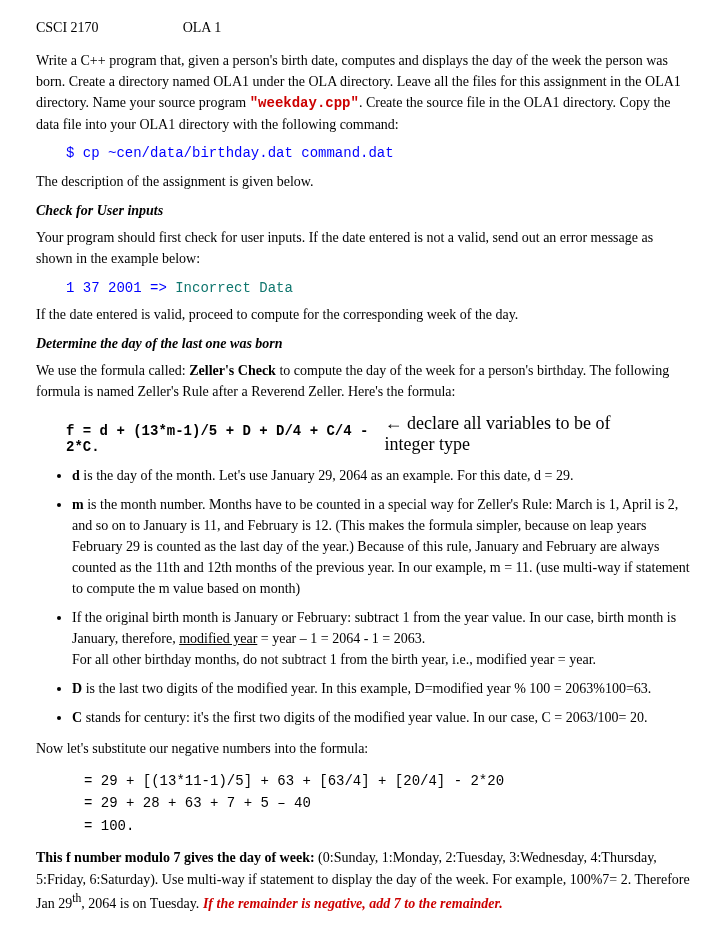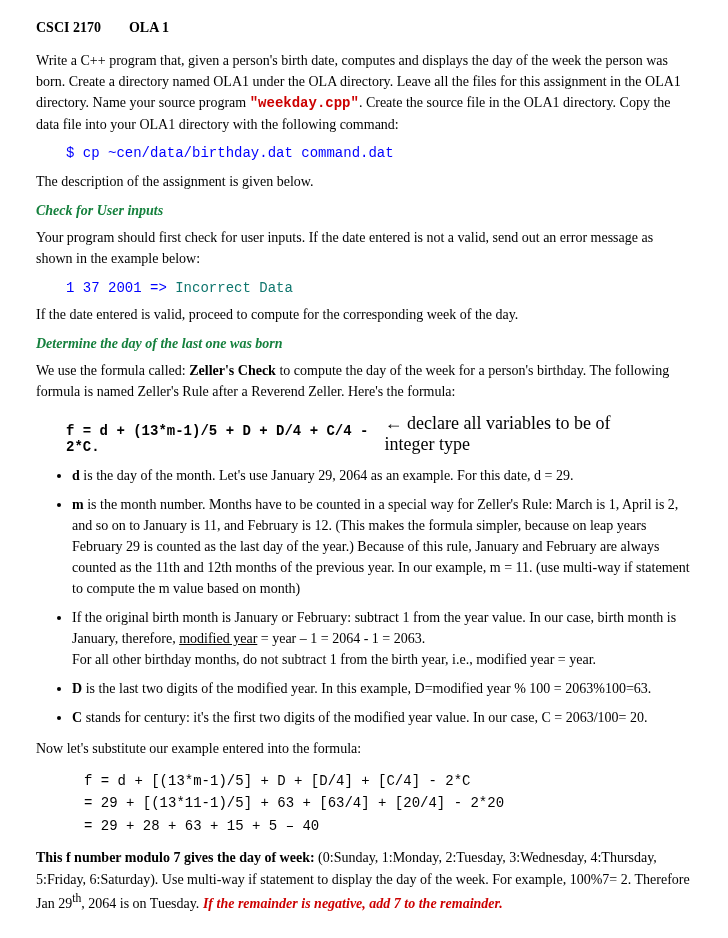--- a/index.html
+++ b/index.html
@@ -15,8 +15,8 @@
     }
     .header {
       display: flex;
-      gap: 28px;
-      font-weight: bold;
+      gap: 84px;
+      font-weight: normal;
       font-size: 14px;
       margin-bottom: 14px;
     }

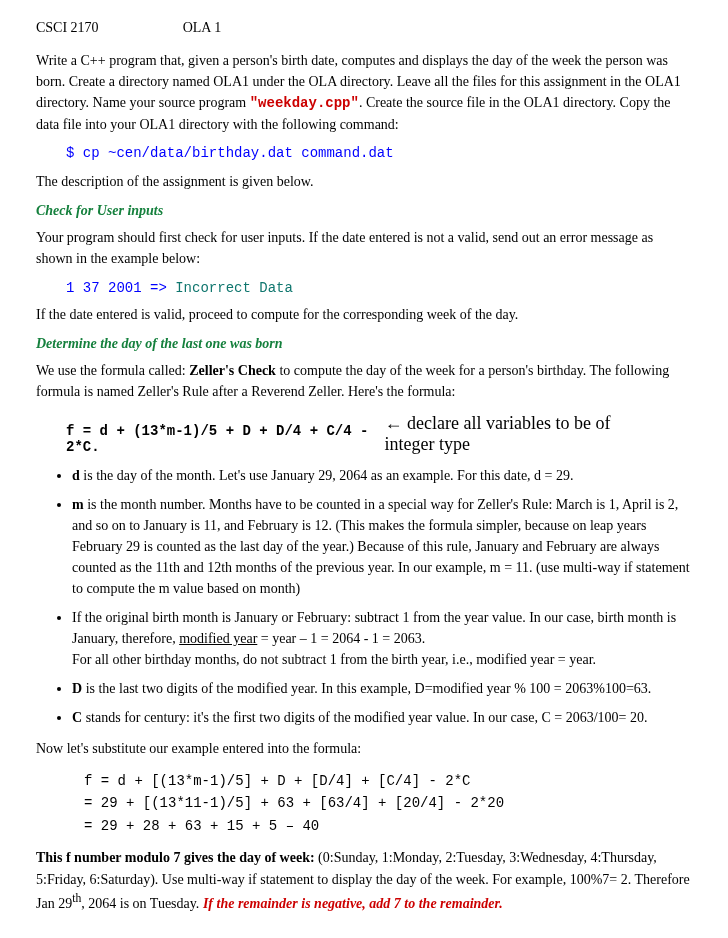--- a/index.html
+++ b/index.html
@@ -31,7 +31,7 @@
       color: #00f;
     }
     .section-label {
-      color: #15803d;
+      color: #000000;
       font-style: italic;
       font-weight: bold;
       margin: 10px 0 8px 0;

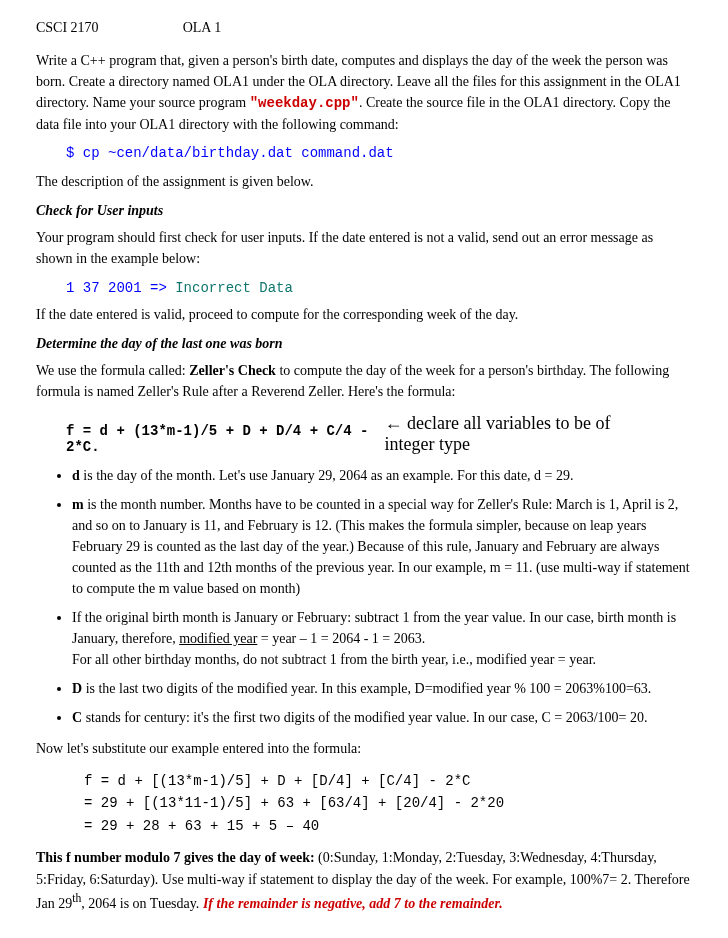--- a/index.html
+++ b/index.html
@@ -160,7 +160,7 @@
   </li>
 </ul>
 
-<p class="paragraph">Now let's substitute our example entered into the formula:</p>
+<p class="paragraph">Now let's substitute our negative numbers into the formula:</p>
 
 <div class="calc-block">
   <div>f = d + [(13*m-1)/5] + D + [D/4] + [C/4] - 2*C</div>

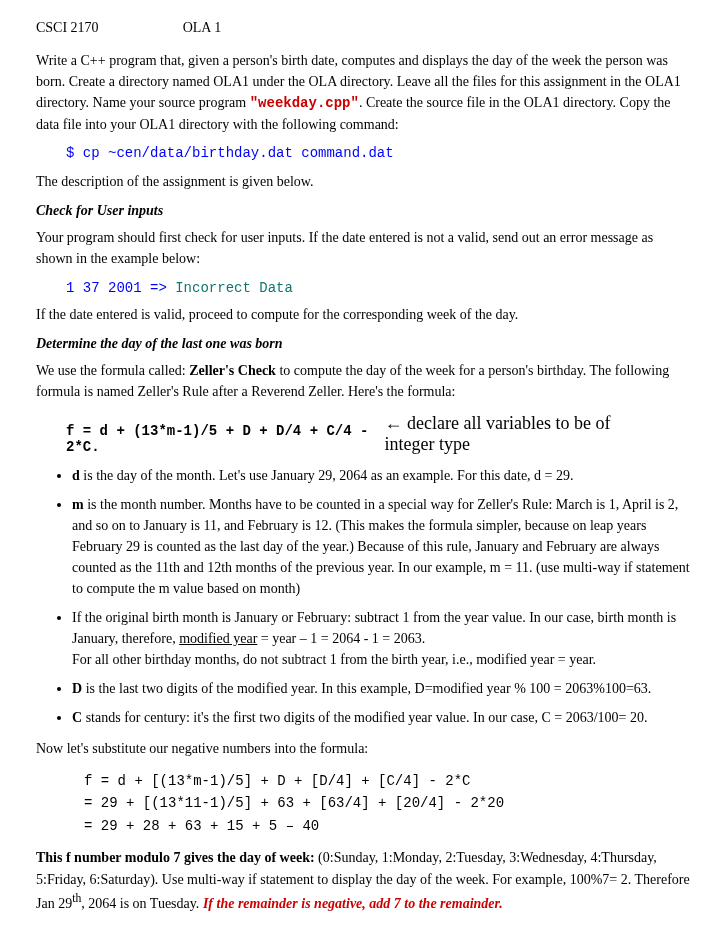--- a/index.html
+++ b/index.html
@@ -163,7 +163,6 @@
 <p class="paragraph">Now let's substitute our negative numbers into the formula:</p>
 
 <div class="calc-block">
-  <div>f = d + [(13*m-1)/5] + D + [D/4] + [C/4] - 2*C</div>
   <div>= 29 + [(13*11-1)/5] + 63 + [63/4] + [20/4] - 2*20</div>
   <div>= 29 + 28 + 63 + 15 + 5 – 40</div>
 </div>

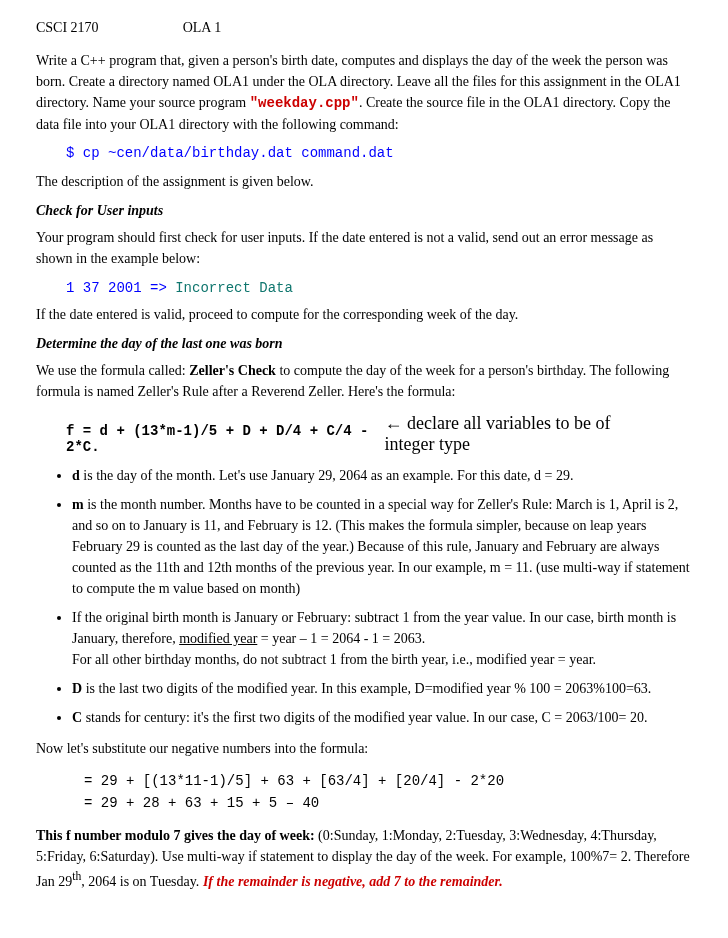--- a/index.html
+++ b/index.html
@@ -164,7 +164,7 @@
 
 <div class="calc-block">
   <div>= 29 + [(13*11-1)/5] + 63 + [63/4] + [20/4] - 2*20</div>
-  <div>= 29 + 28 + 63 + 15 + 5 – 40</div>
+  <div>= 29 + 28 + 63 + 7 + 5 – 40</div>
 </div>
 
 <p class="day-of-week-para">

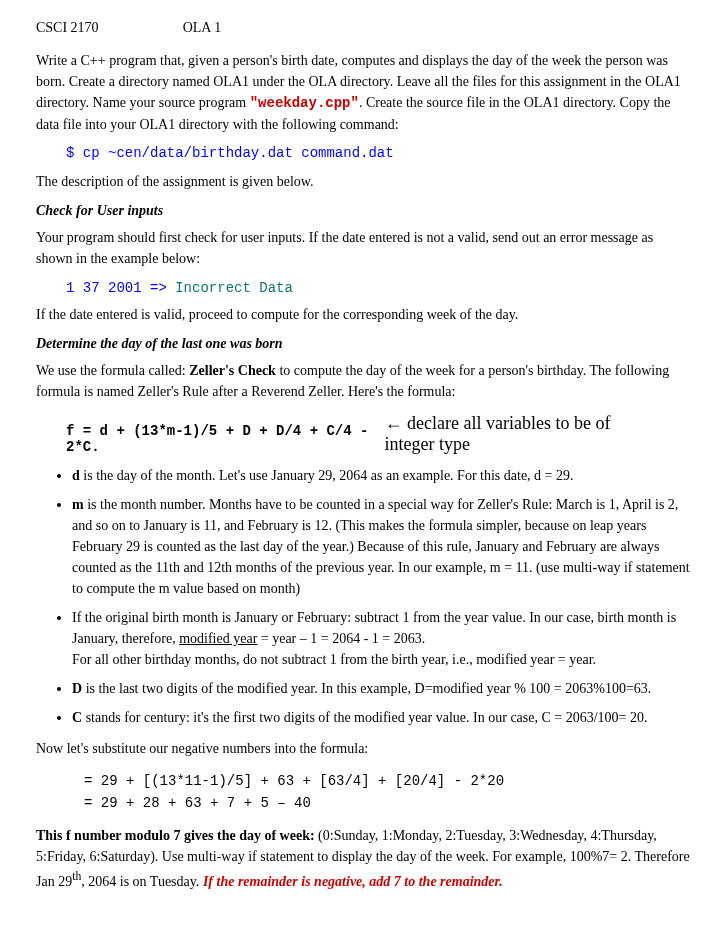--- a/index.html
+++ b/index.html
@@ -165,6 +165,7 @@
 <div class="calc-block">
   <div>= 29 + [(13*11-1)/5] + 63 + [63/4] + [20/4] - 2*20</div>
   <div>= 29 + 28 + 63 + 7 + 5 – 40</div>
+  <div>= 100.</div>
 </div>
 
 <p class="day-of-week-para">

